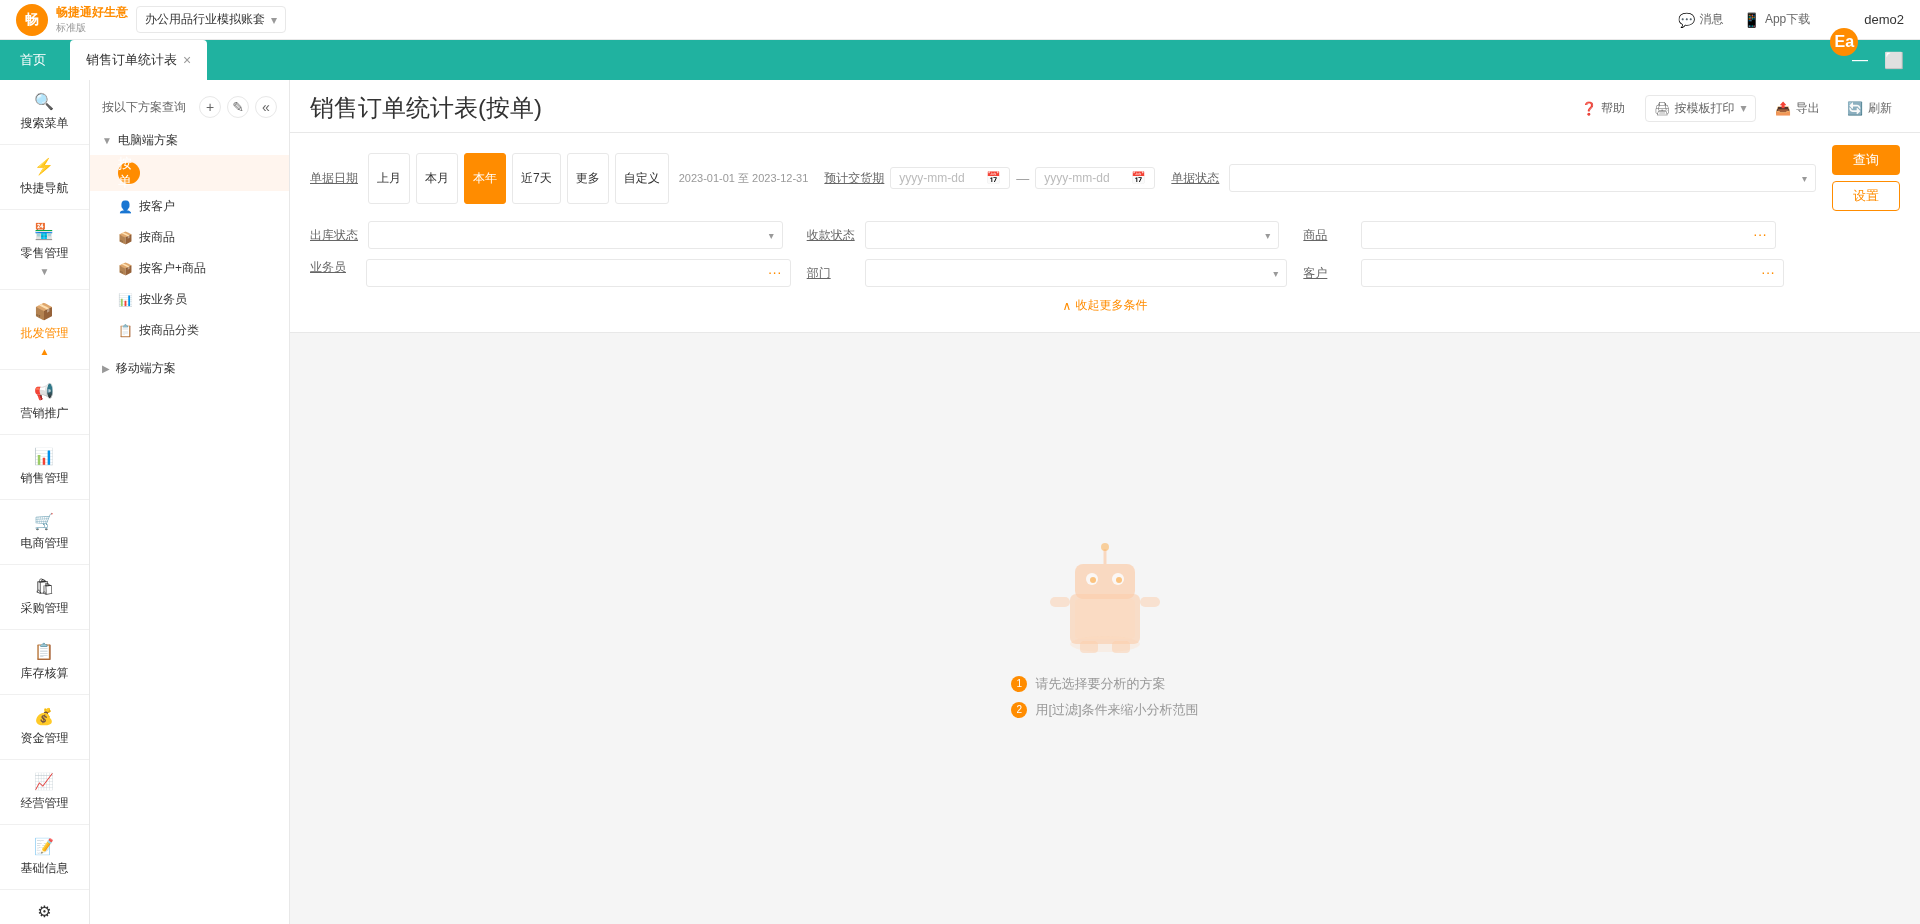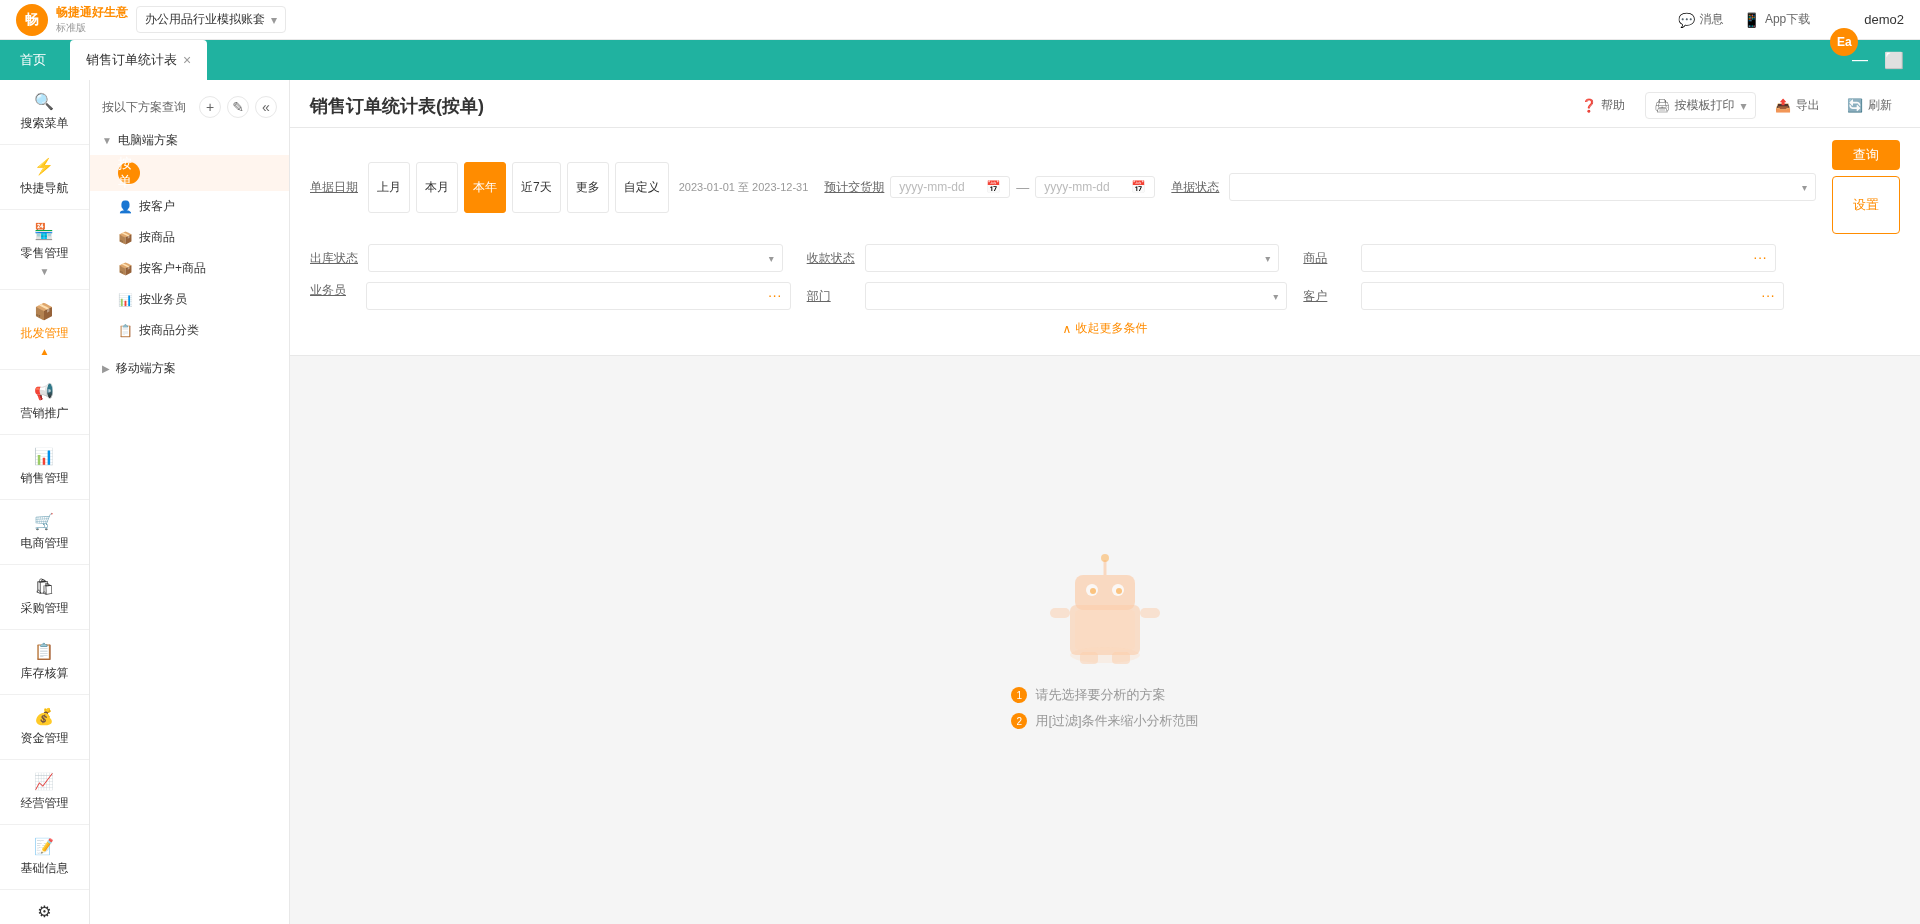--- a/index.html
+++ b/index.html
@@ -23,7 +23,7 @@
     }
     .top-bar-right { display: flex; align-items: center; gap: 20px; }
     .top-bar-action { display: flex; align-items: center; gap: 4px; color: #666; font-size: 12px; cursor: pointer; }
-    .user-avatar { width: 28px; height: 28px; border-radius: 50%; background: #ff8c00; display: flex; align-items: center; justify-content: center; color: white; font-size: 12px; font-weight: bold; margin-top: 44px; }
+    .user-avatar { width: 28px; height: 28px; border-radius: 50%; background: #ff8c00; display: flex; align-items: center; justify-content: center; color: white; font-size: 16px; font-weight: bold; margin-top: 44px; }
     .user-name { font-size: 13px; color: #333; }
 
     

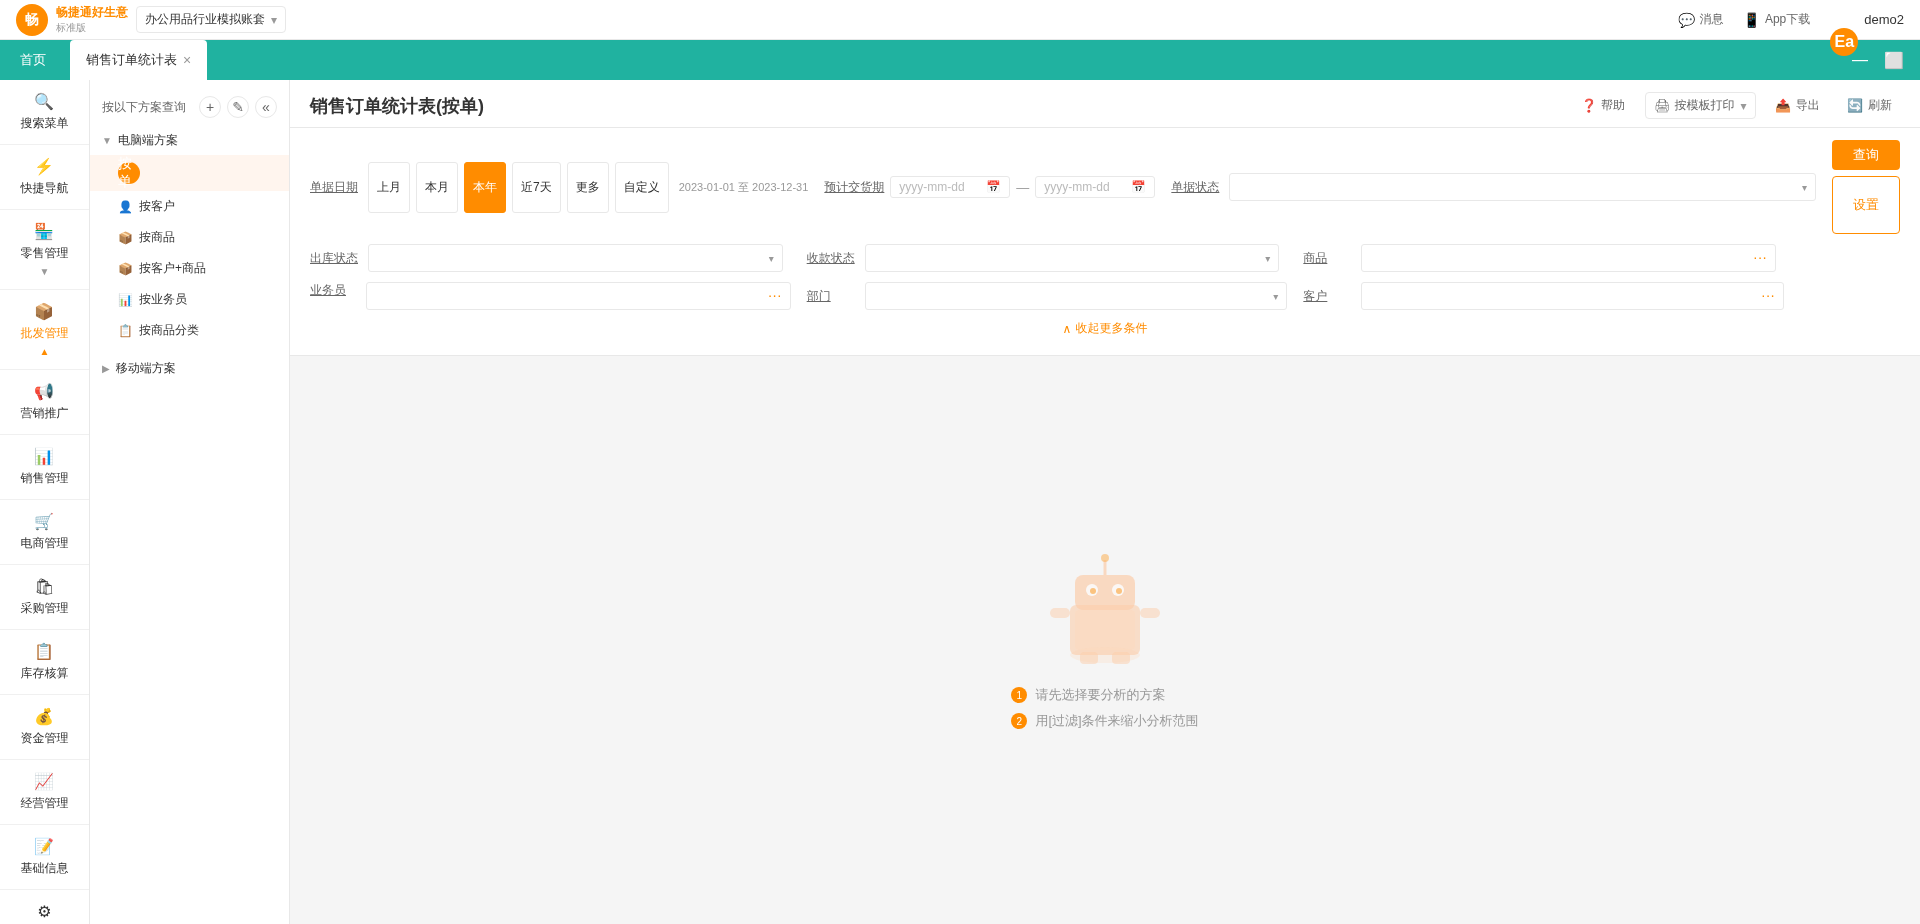--- a/index.html
+++ b/index.html
@@ -107,7 +107,7 @@
       background: #fff; border-bottom: 1px solid #e8e8e8;
       display: flex; align-items: center; justify-content: space-between;
     }
-    .page-title { font-size: 18px; font-weight: bold; color: #333; }
+    .page-title { font-size: 24px; font-weight: normal; color: #333; }
     .page-actions { display: flex; align-items: center; gap: 12px; }
     .page-action-btn {
       display: flex; align-items: center; gap: 4px; color: #666;

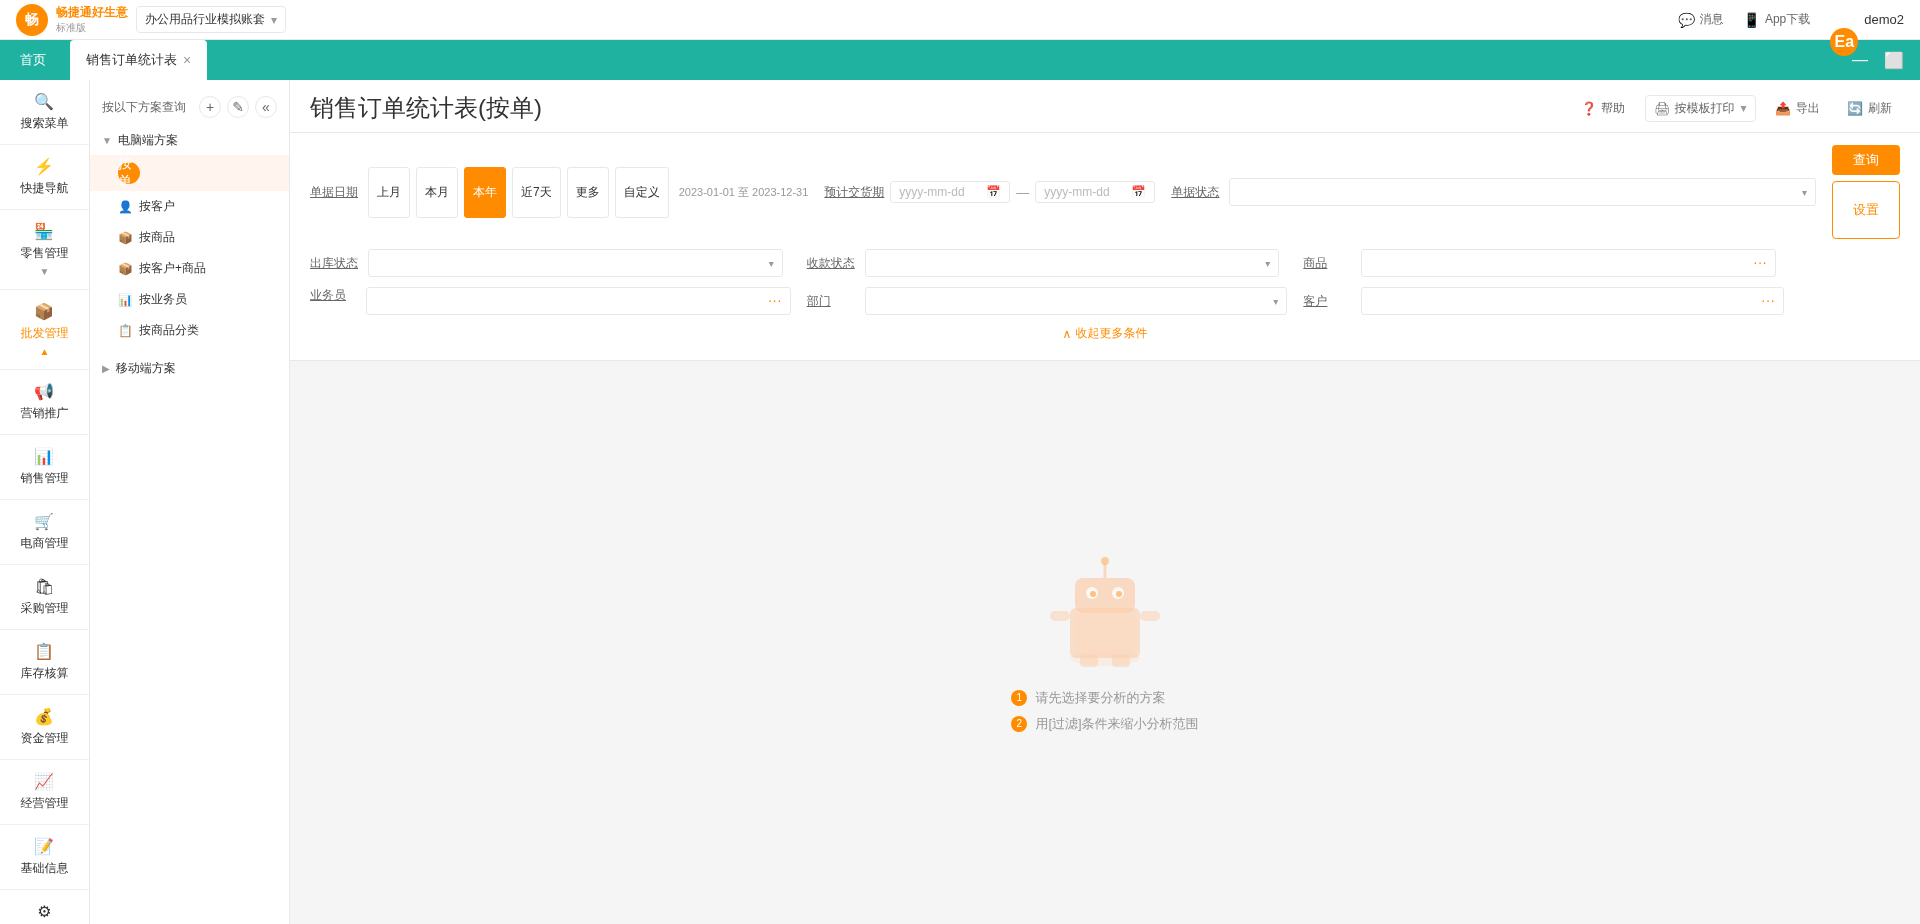--- a/index.html
+++ b/index.html
@@ -154,7 +154,7 @@
     }
     .btn-settings {
       background: #fff; color: #ff8c00; border: 1px solid #ff8c00; border-radius: 4px;
-      padding: 19px 20px; font-size: 13px; cursor: pointer; white-space: nowrap;
+      padding: 5px 20px; font-size: 13px; cursor: pointer; white-space: nowrap;
     }
 
     

